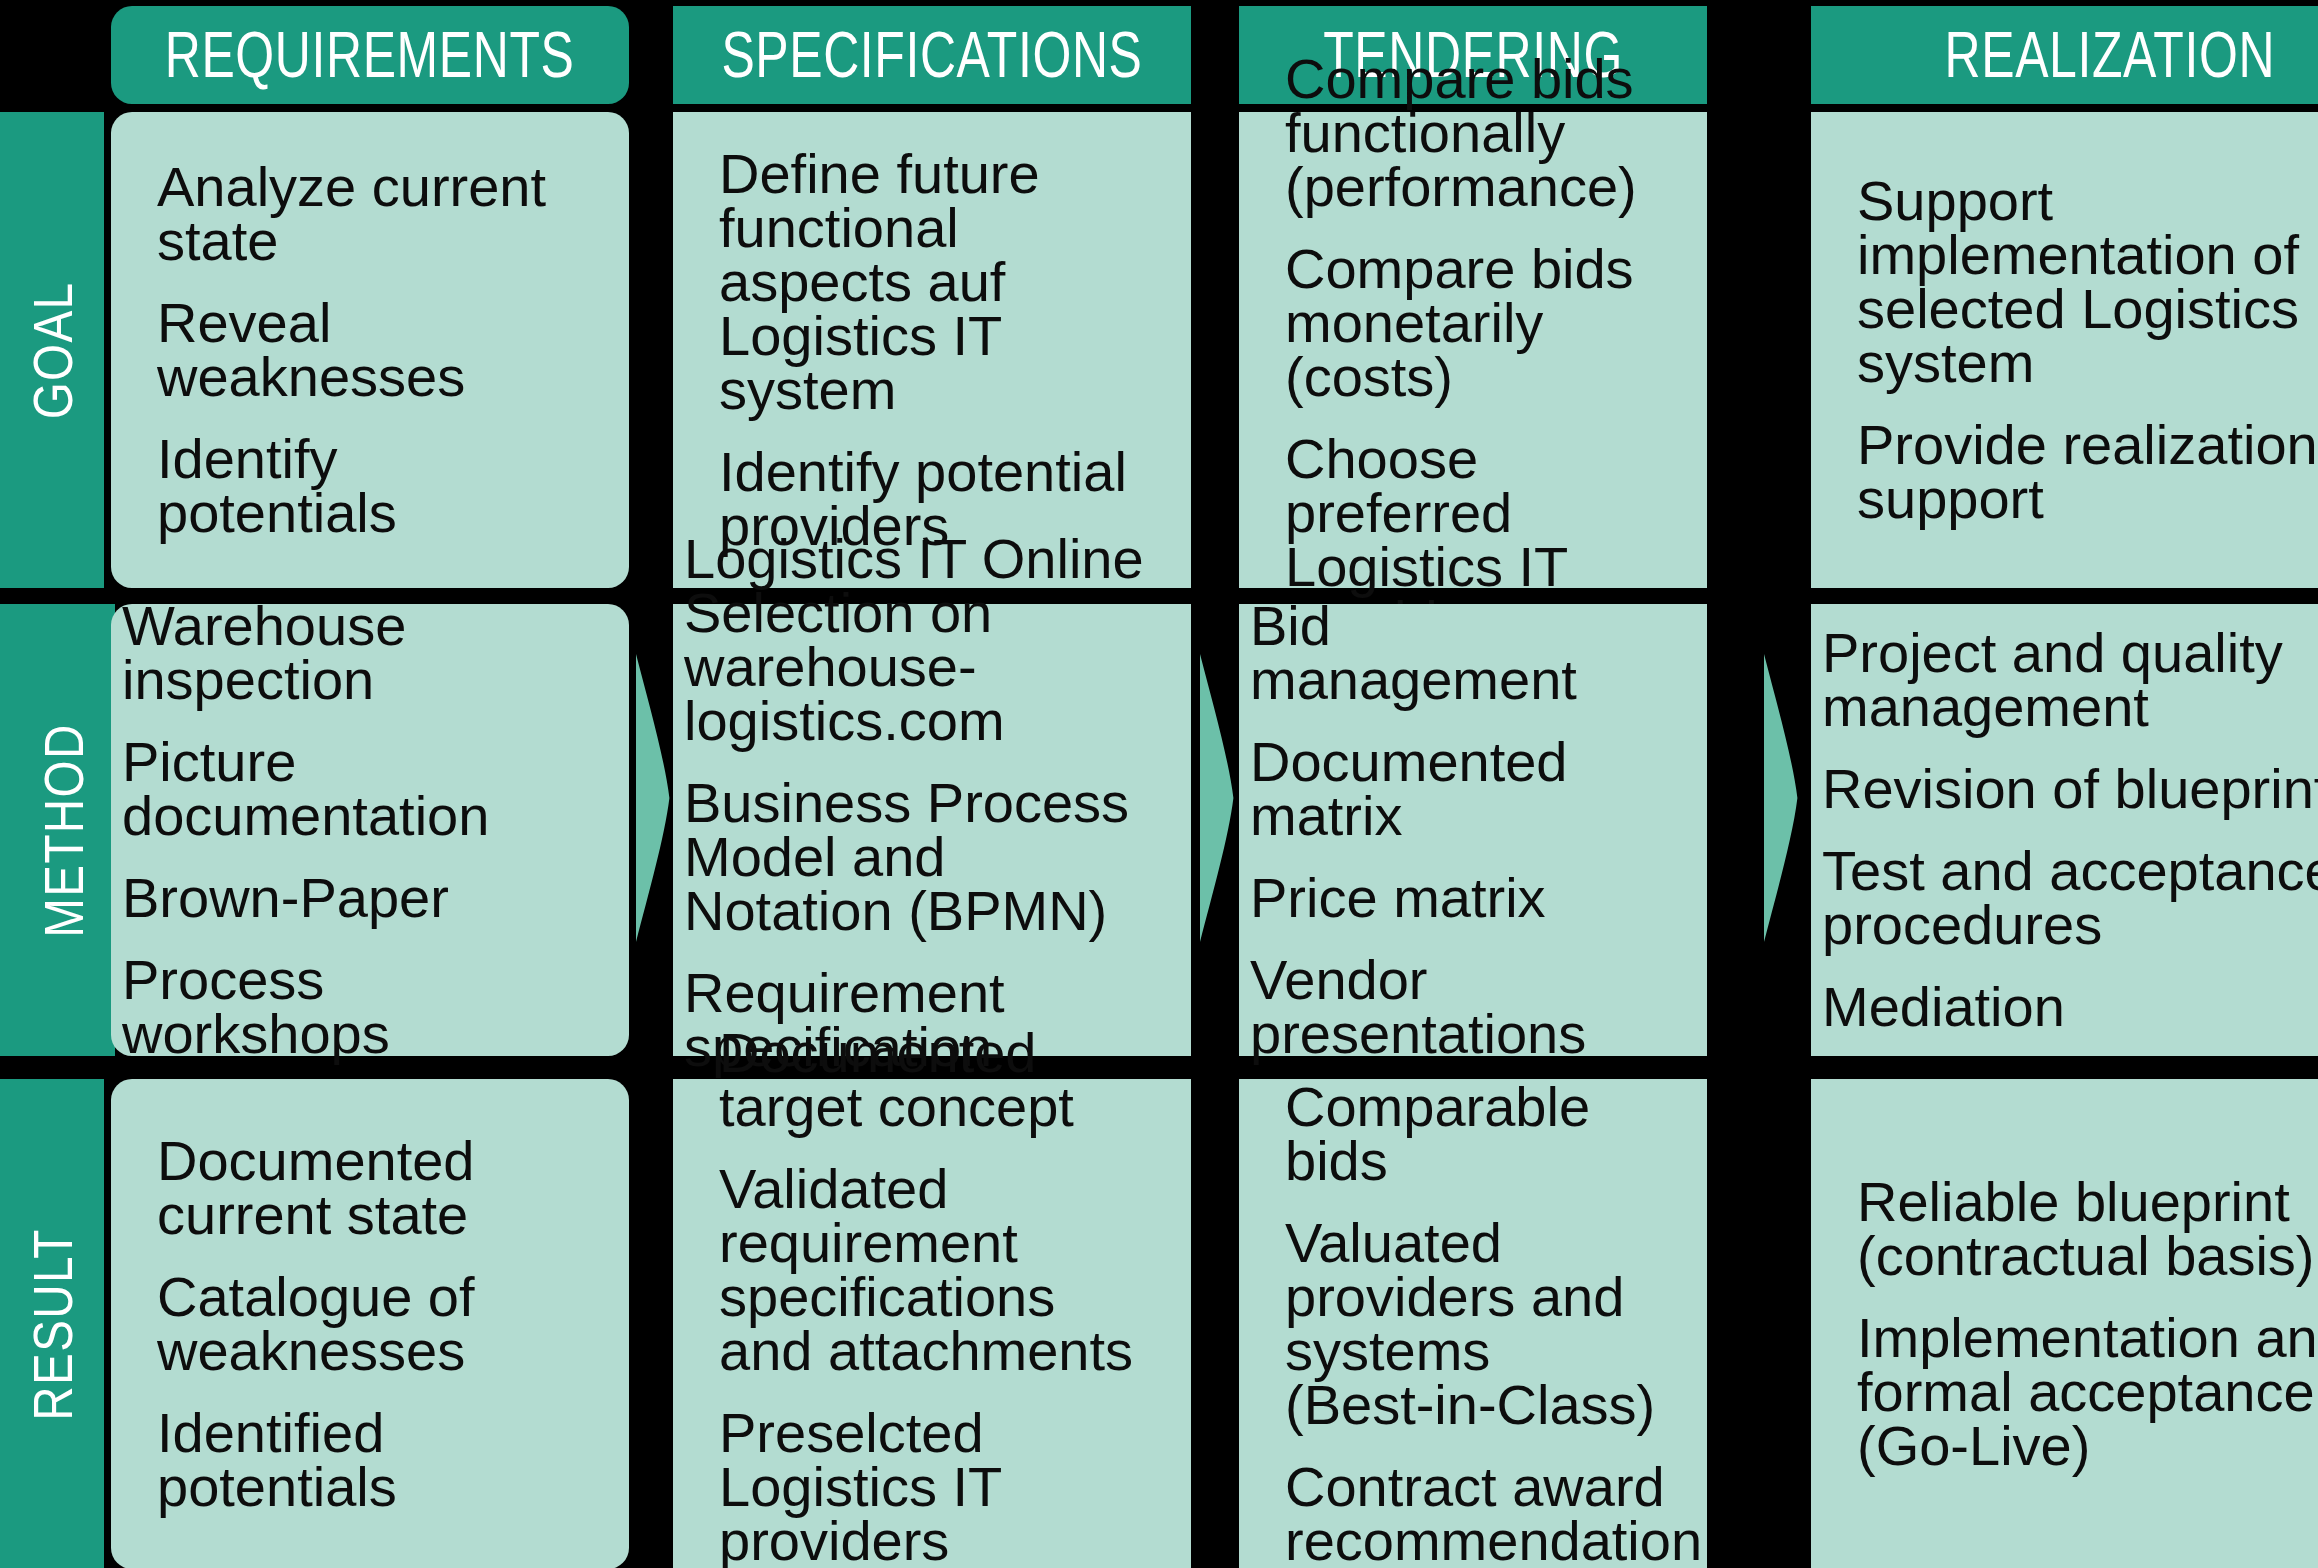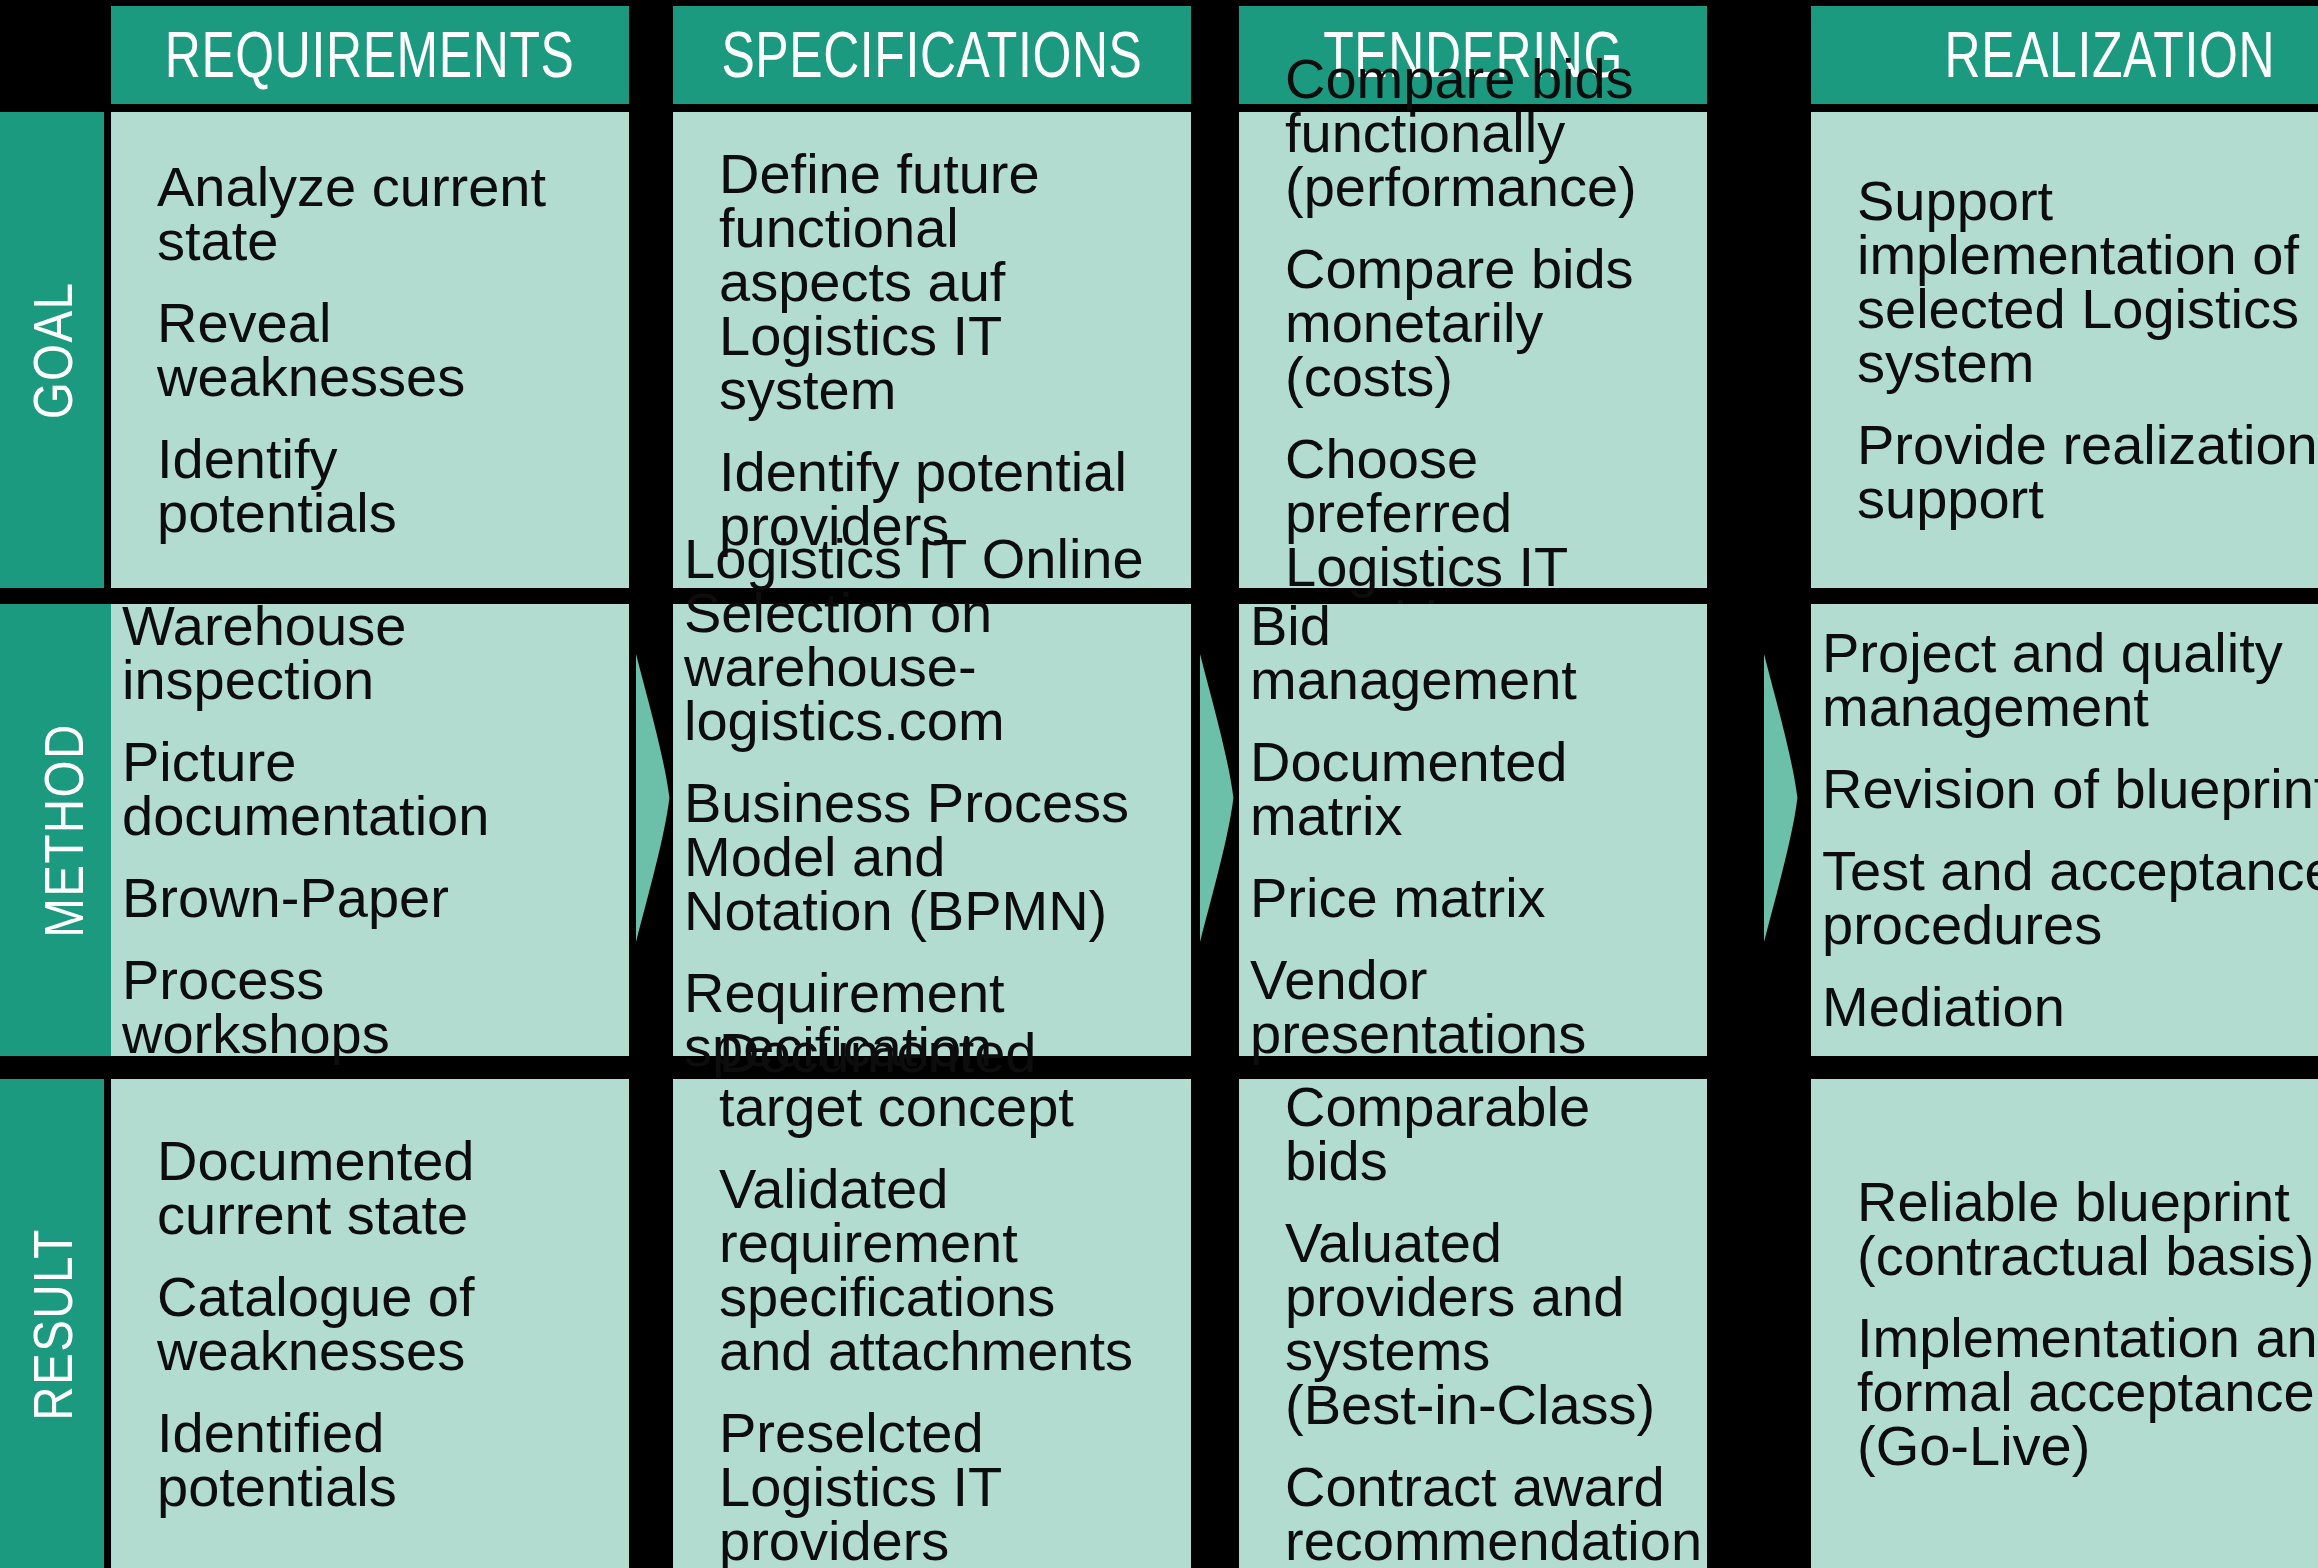--- a/index.html
+++ b/index.html
@@ -43,7 +43,7 @@
   .flow-arrow{position:absolute;width:35px;height:296px;}
   .flow-arrow path{fill:#6cc0a9;}
   
-  .c1{left:111px;width:518px;}
+  .c1{left:111px;width:518px;border-radius:21px;}
   .c2{left:673px;width:518px;}
   .c3{left:1239px;width:468px;}
   .c4{left:1811px;width:598px;}

